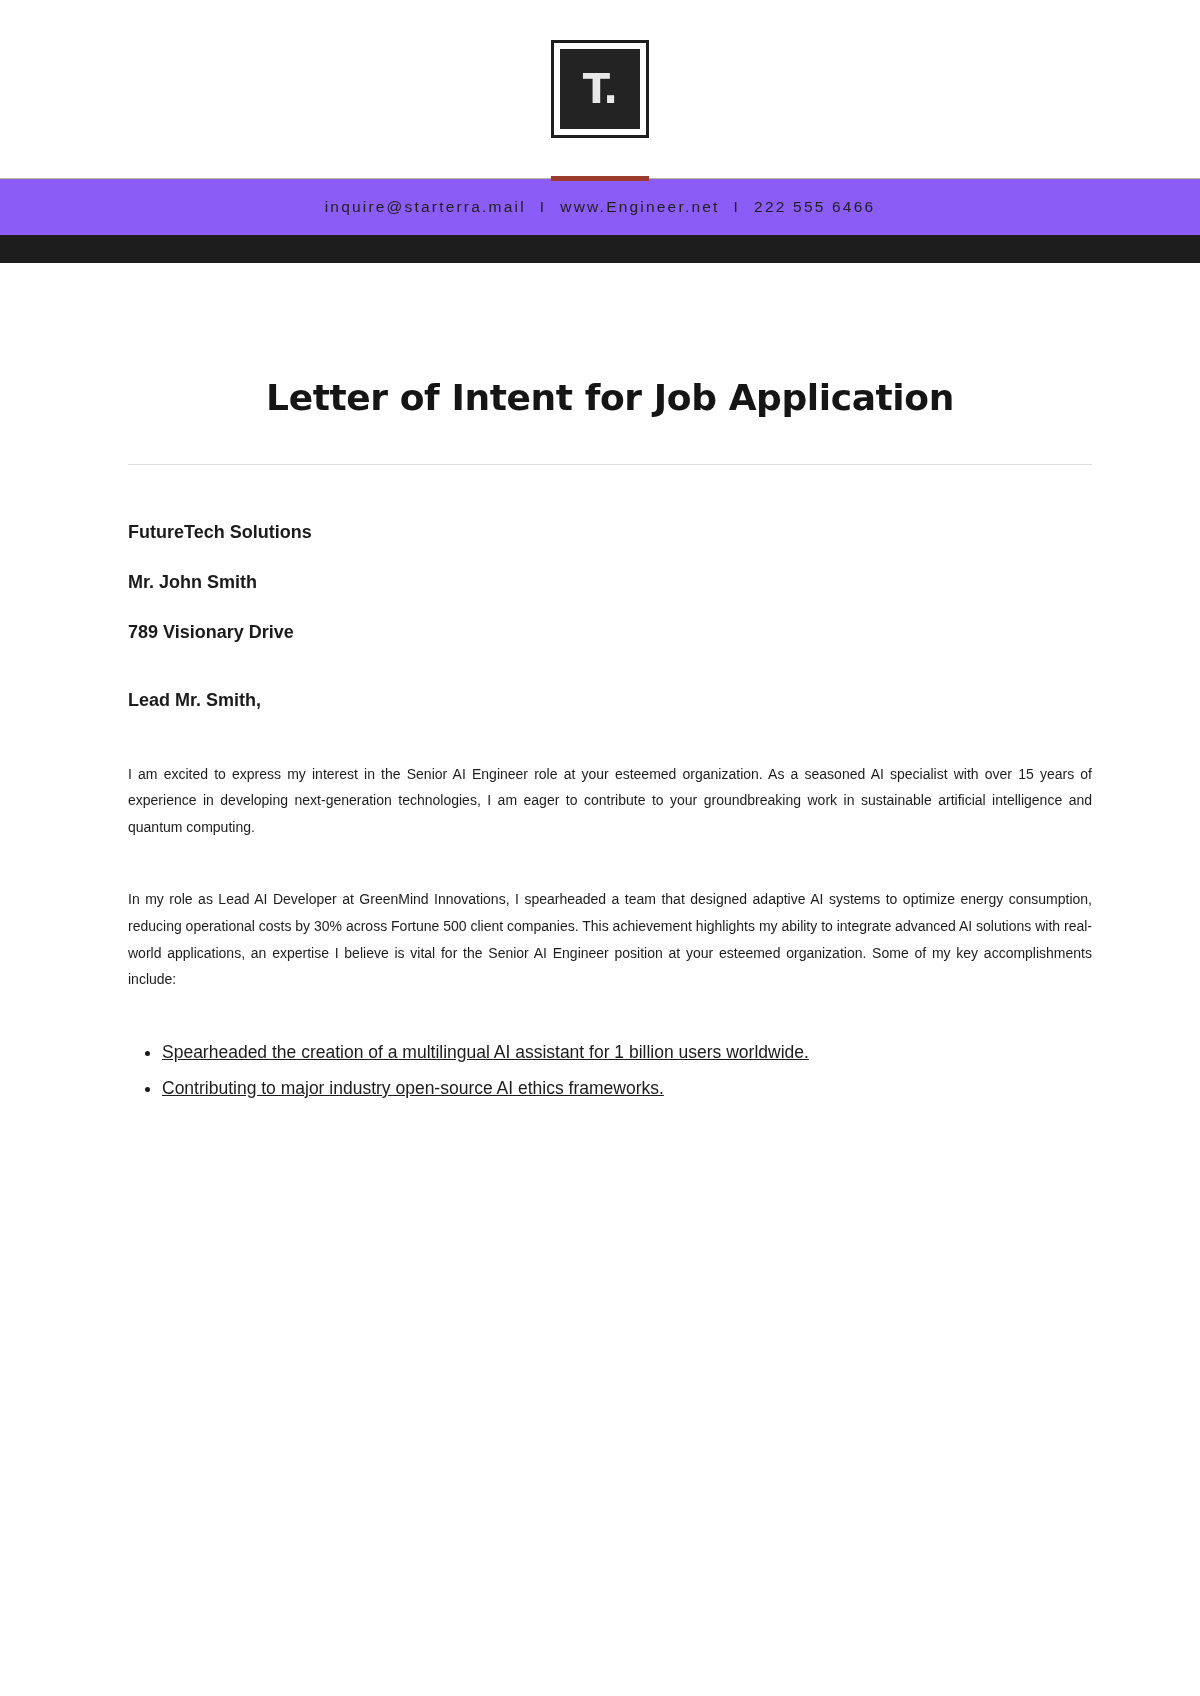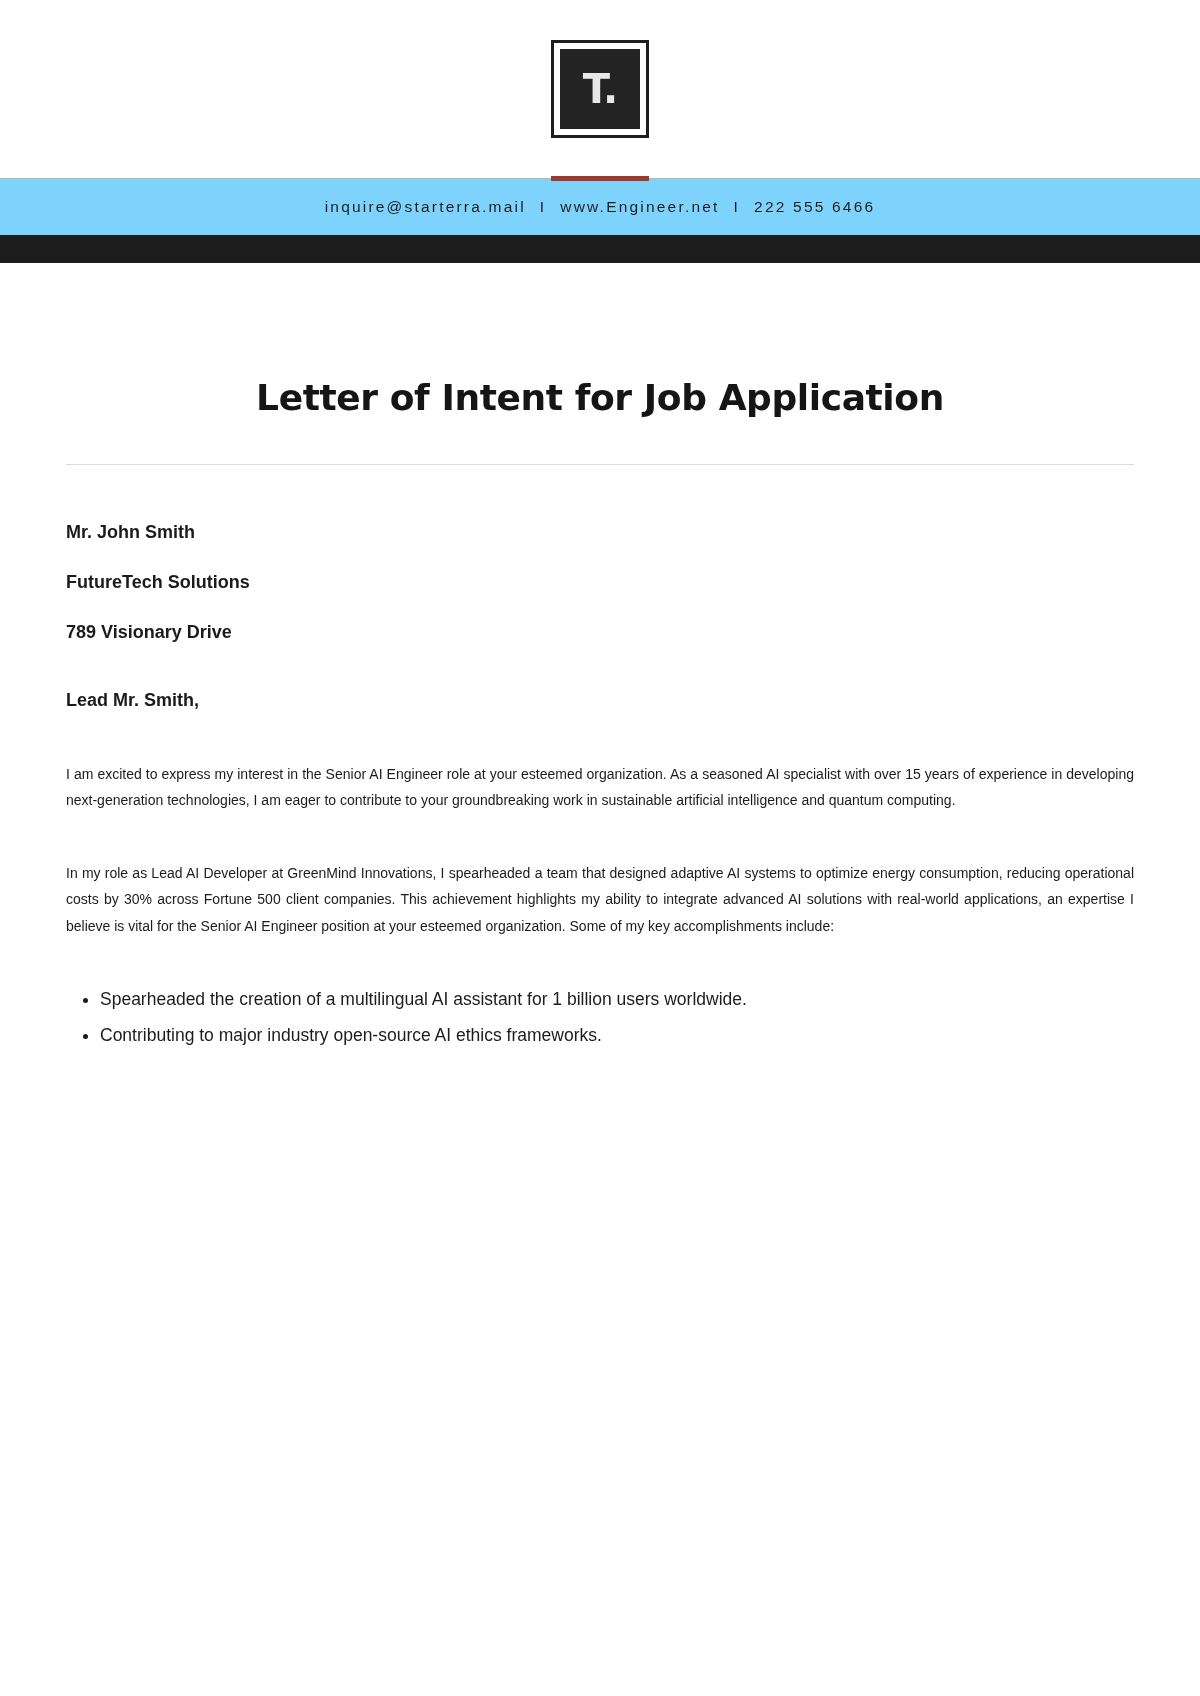--- a/index.html
+++ b/index.html
@@ -61,7 +61,7 @@
     z-index: 3;
   }
   .contact-band {
-    background: #7dd3fc;
+    background: #8b5cf6;
     border-top: 1px solid #b9bf95;
     height: 56px;
     display: flex;

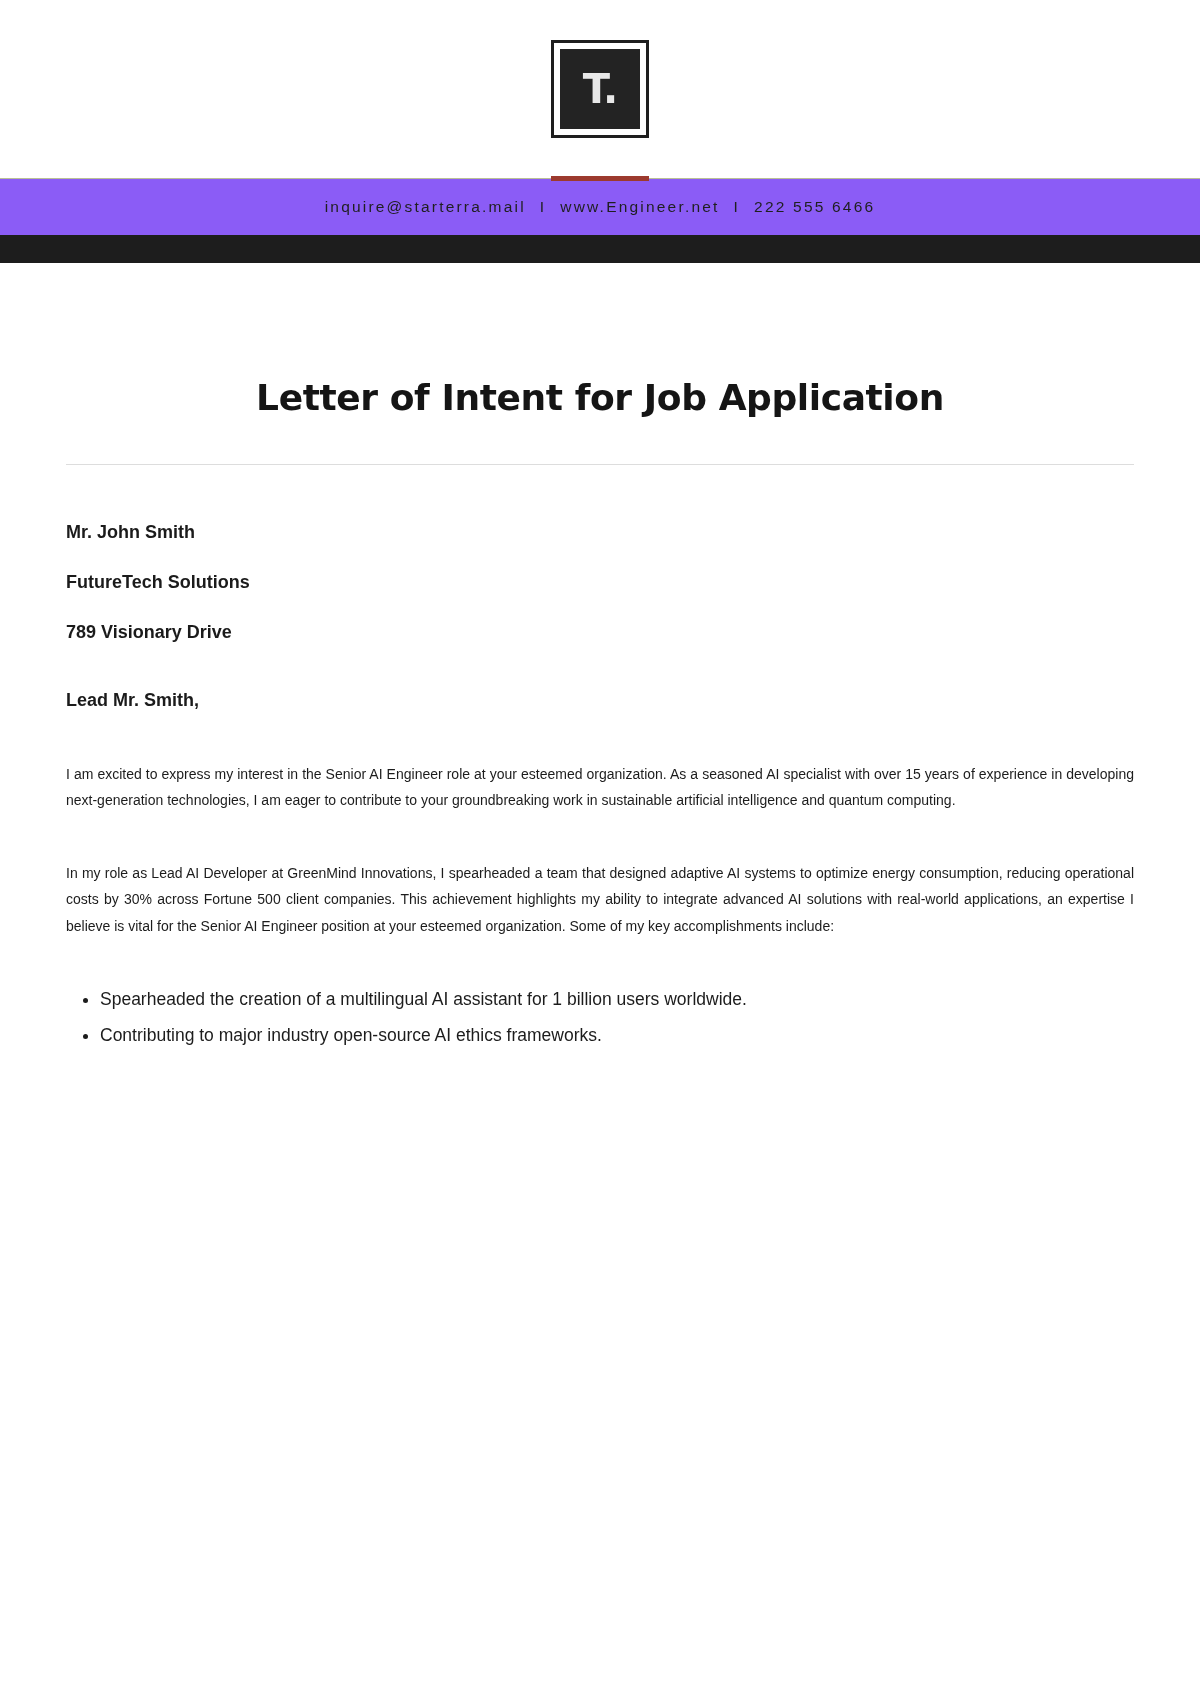--- a/index.html
+++ b/index.html
@@ -88,8 +88,9 @@
 
   
   .content {
-    padding: 0 66px;
+    padding: 0 108px;
     box-sizing: border-box;
+    margin-left: 20px;
   }
   .doc-title {
     font-family: "DejaVu Sans", sans-serif;

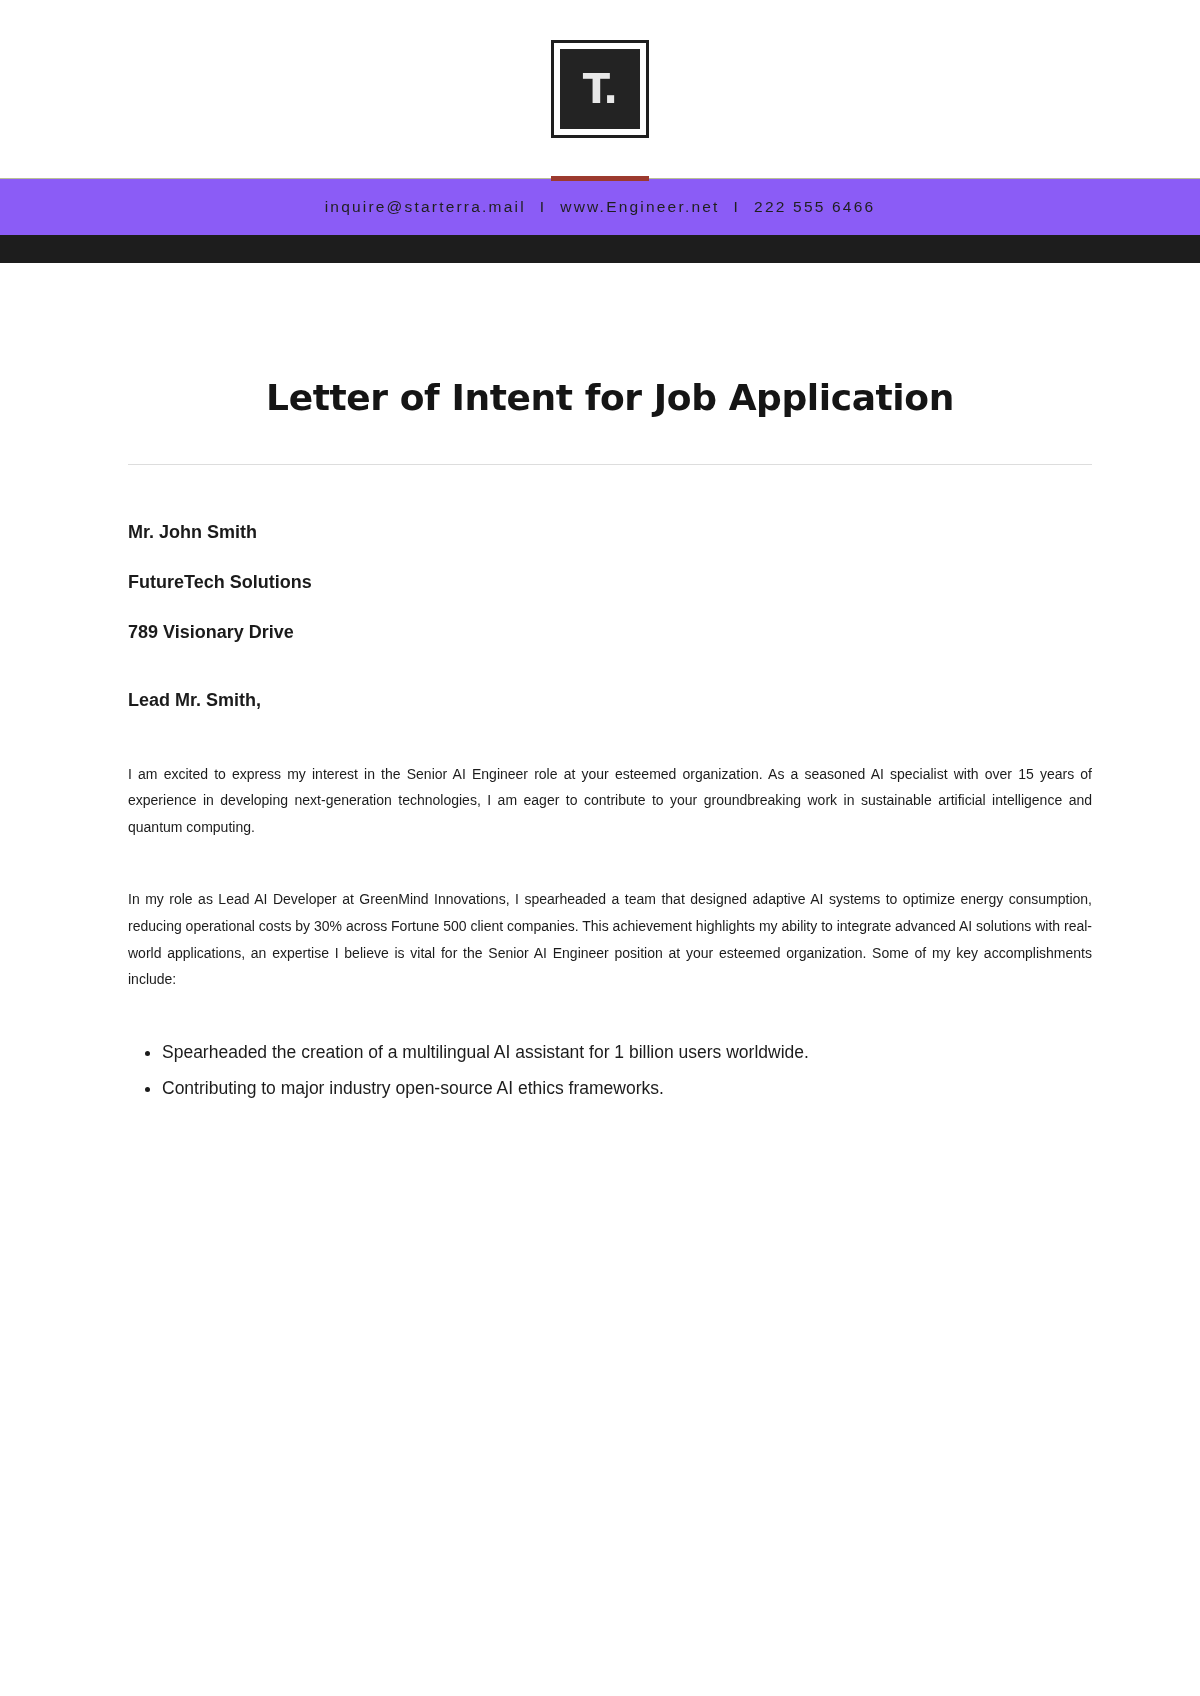--- a/index.html
+++ b/index.html
@@ -180,8 +180,8 @@
 
 
     <div class="recipient">
+      <p>FutureTech Solutions</p>
       <p>Mr. John Smith</p>
-      <p>FutureTech Solutions</p>
       <p>789 Visionary Drive</p>
     </div>
 

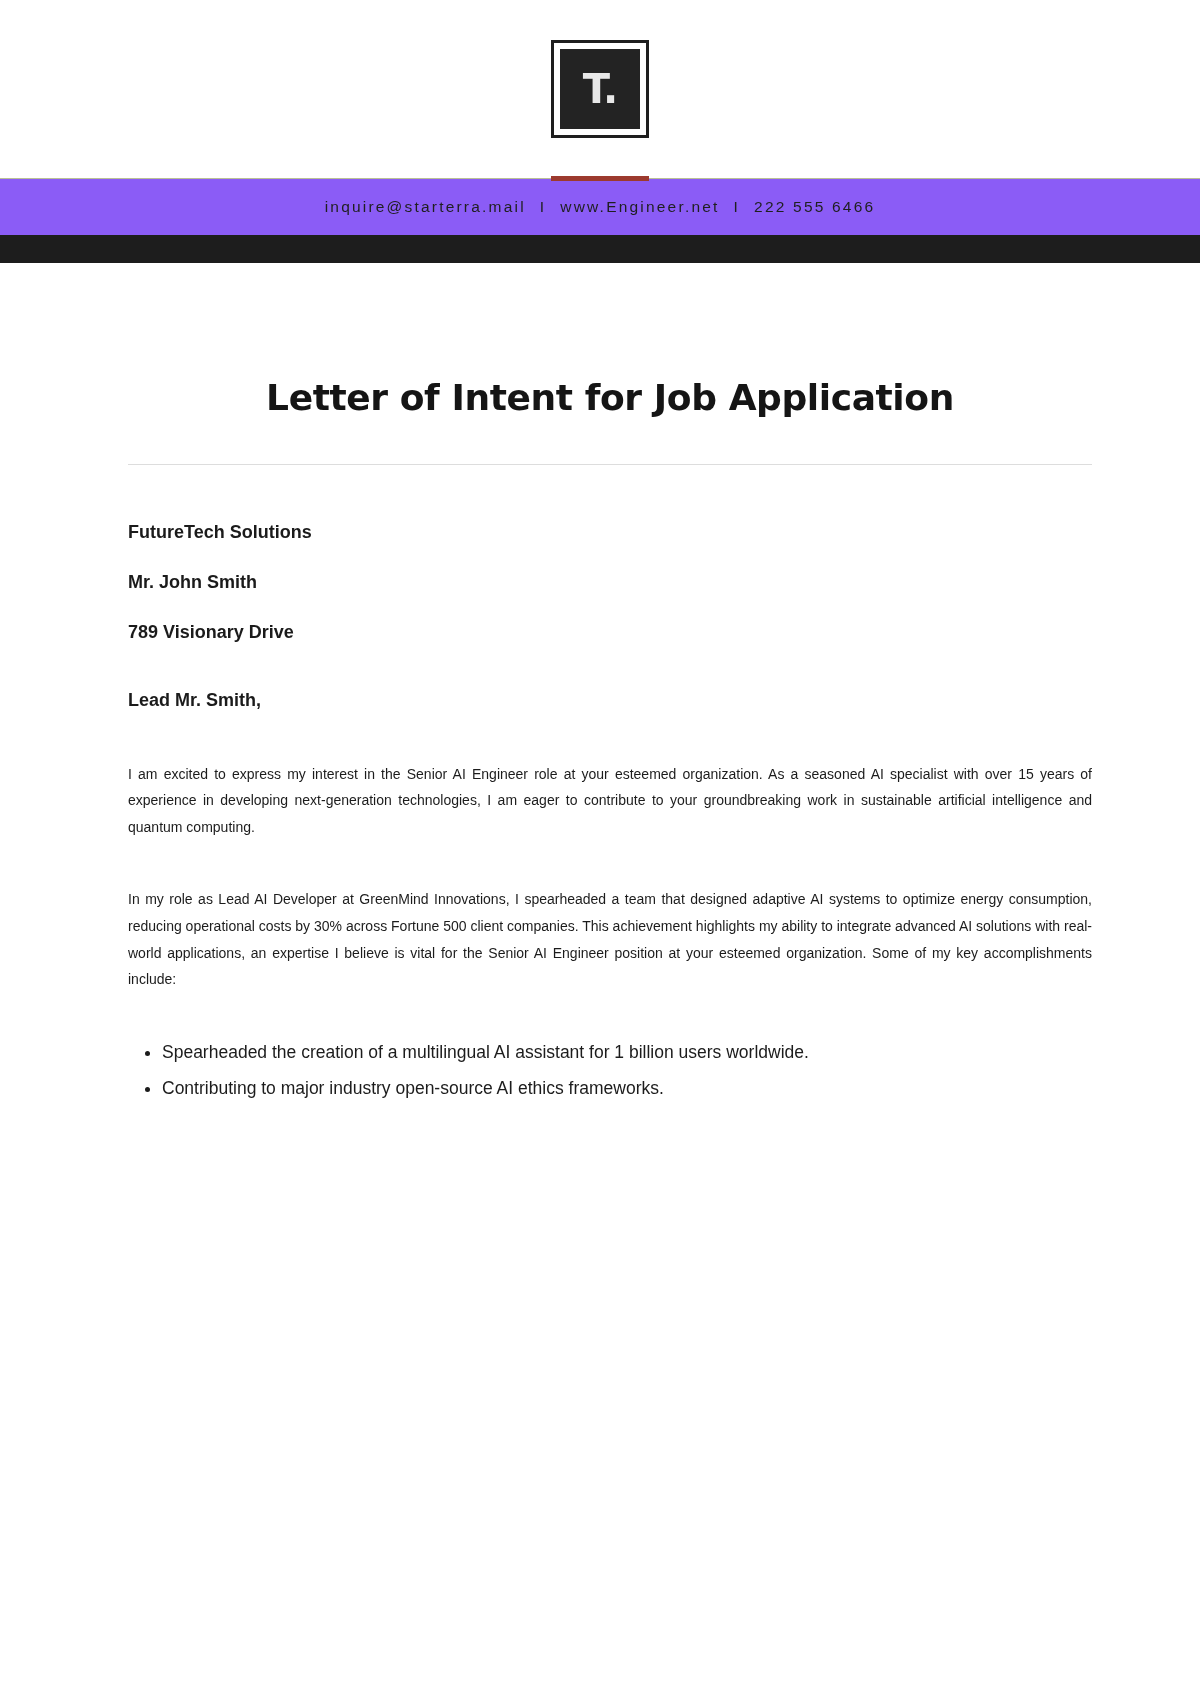--- a/index.html
+++ b/index.html
@@ -141,6 +141,7 @@
     font-size: 17.5px;
     line-height: 1.95;
     color: #1c1c1c;
+    text-decoration: underline;
   }
   .bullets li {
     margin-bottom: 2px;

